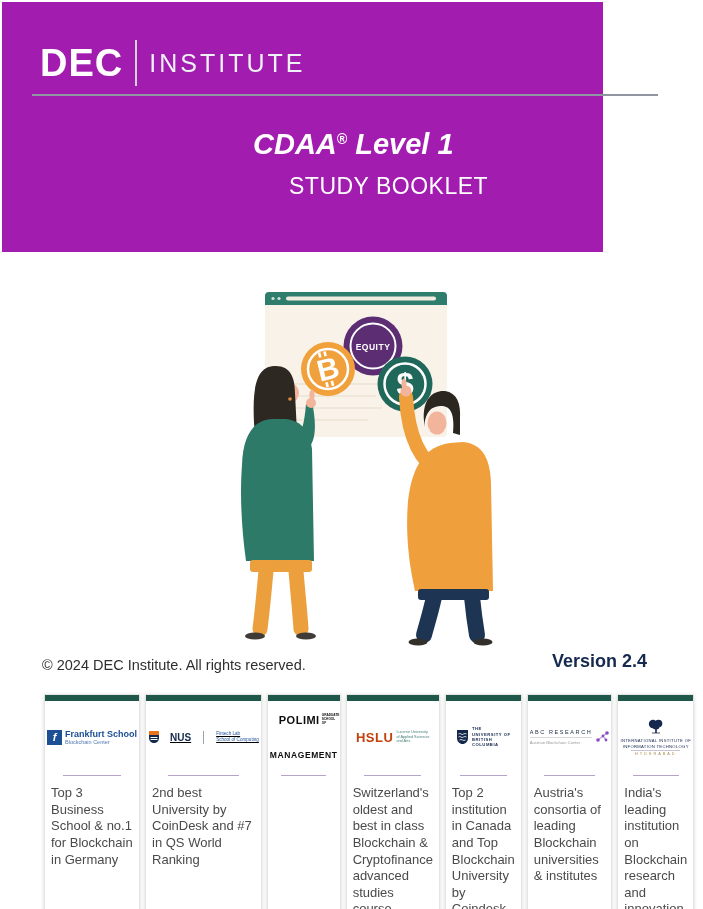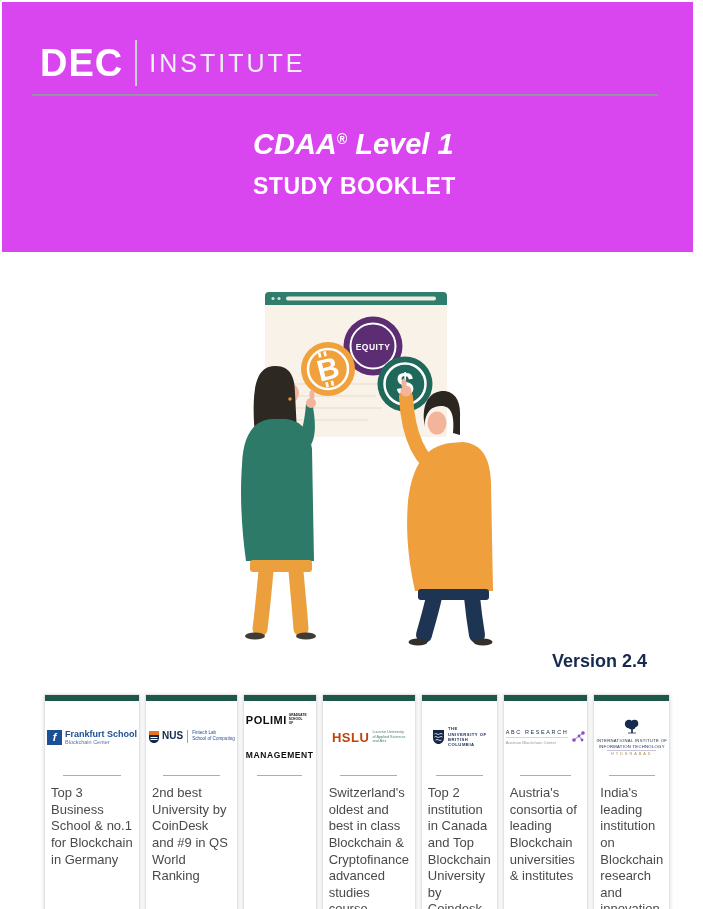--- a/index.html
+++ b/index.html
@@ -11,7 +11,7 @@
   }
 
   
-  .header { position:absolute; left:2px; top:2px; width:691px; height:250px; background:#d946ef; }
+  .header { position:absolute; left:2px; top:2px; width:601px; height:250px; background:#a21caf; }
   .brand { position:absolute; left:38px; top:38px; display:flex; align-items:center; color:#fff; }
   .brand-dec { font-size:38px; font-weight:bold; letter-spacing:1px; line-height:1; }
   .brand-bar { width:2px; height:46px; background:#ced3da; margin:0 12px 0 12px; }

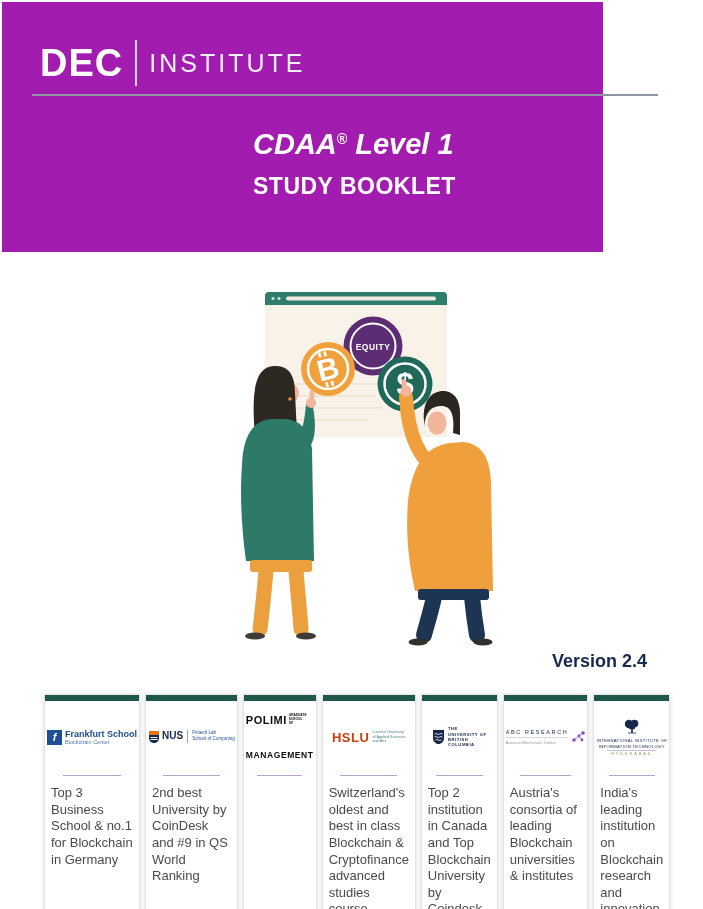--- a/index.html
+++ b/index.html
@@ -21,7 +21,7 @@
   .title-group { position:absolute; left:251px; top:120px; color:#ffffff; }
   .cover-title { font-size:29px; font-weight:bold; line-height:34px; white-space:nowrap;font-style:italic; }
   .reg-mark { font-size:14px; vertical-align:10px; font-weight:bold; }
-  .cover-subtitle { margin-top:12px; font-size:23px; font-weight:700; letter-spacing:0.5px; white-space:nowrap; }
+  .cover-subtitle { margin-top:12px; font-size:23px; font-weight:400; letter-spacing:0.5px; white-space:nowrap;margin-left:36px; }
 
   
   .illustration { position:absolute; left:210px; top:283px; }

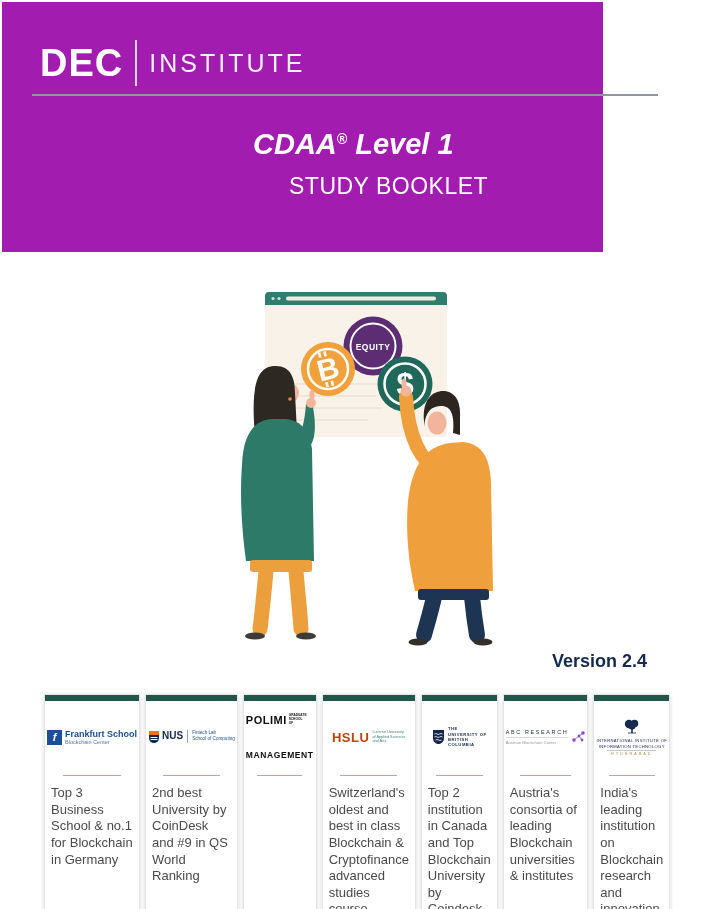--- a/index.html
+++ b/index.html
@@ -169,6 +169,7 @@
     </g>
   </svg>
 
+  <div class="copyright">© 2024 DEC Institute. All rights reserved.</div>
   <div class="version">Version 2.4</div>
 
   <div class="partners">

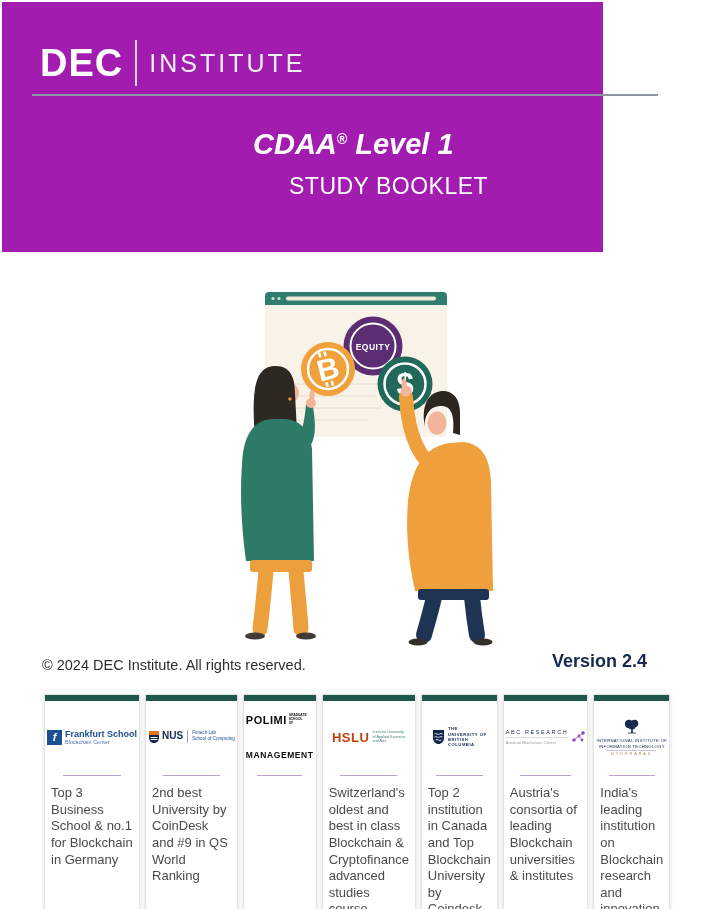--- a/index.html
+++ b/index.html
@@ -55,7 +55,7 @@
 
   
   .logo-polimi { text-align:center; color:#0d0d0d; }
-  .polimi-row { display:flex; align-items:flex-end; justify-content:flex-start; gap:2px; }
+  .polimi-row { display:flex; align-items:flex-end; justify-content:flex-end; gap:2px; }
   .polimi-name { font-size:11px; font-weight:bold; letter-spacing:0.5px; }
   .polimi-sub { font-size:3.2px; width:16px; text-align:left; line-height:1.2; font-weight:bold; }
   .polimi-l2 { font-size:8.5px; font-weight:bold; letter-spacing:0.6px;margin-top:24px; }

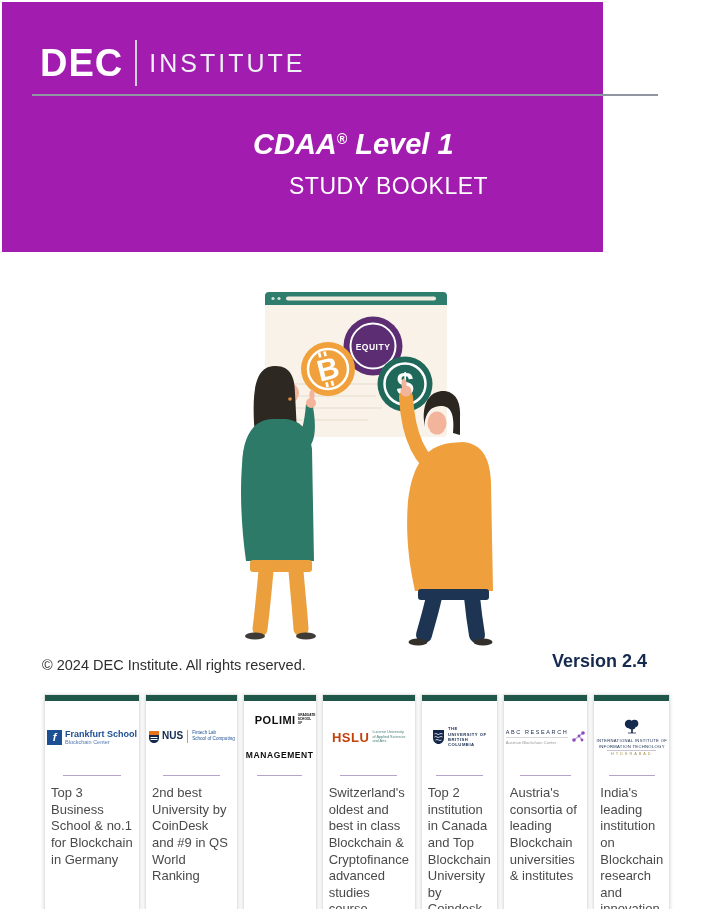--- a/index.html
+++ b/index.html
@@ -48,7 +48,7 @@
   .fs-l2 { font-size:5.5px; color:#5377ad; white-space:nowrap; }
 
   
-  .logo-nus { display:flex; gap:2px; }
+  .logo-nus { display:flex; align-items:center; gap:10px;text-decoration:underline; }
   .nus-name { font-size:10px; font-weight:bold; color:#12284d; }
   .nus-sep { width:1px; height:13px; background:#9aa3b0; margin:0 2px; }
   .nus-l { font-size:4.6px; color:#1d4f94; white-space:nowrap; line-height:1.3; }

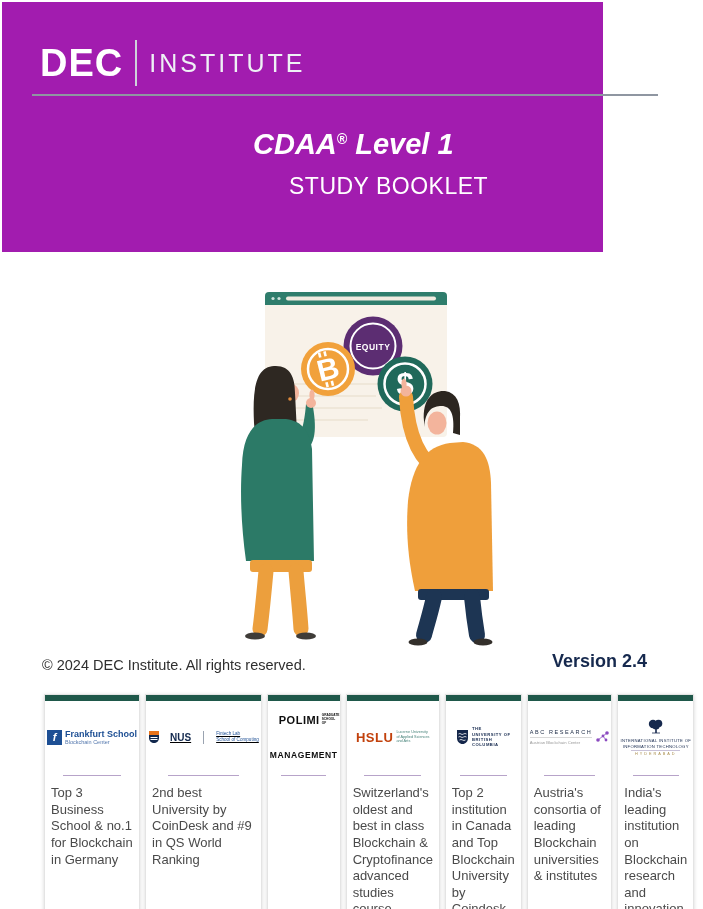--- a/index.html
+++ b/index.html
@@ -208,7 +208,7 @@
         </div>
       </div>
       <div class="card-divider"></div>
-      <div class="card-text">2nd best University by CoinDesk and #9 in QS World Ranking</div>
+      <div class="card-text">2nd best University by CoinDesk and #7 in QS World Ranking</div>
     </div>
 
     <div class="card">

